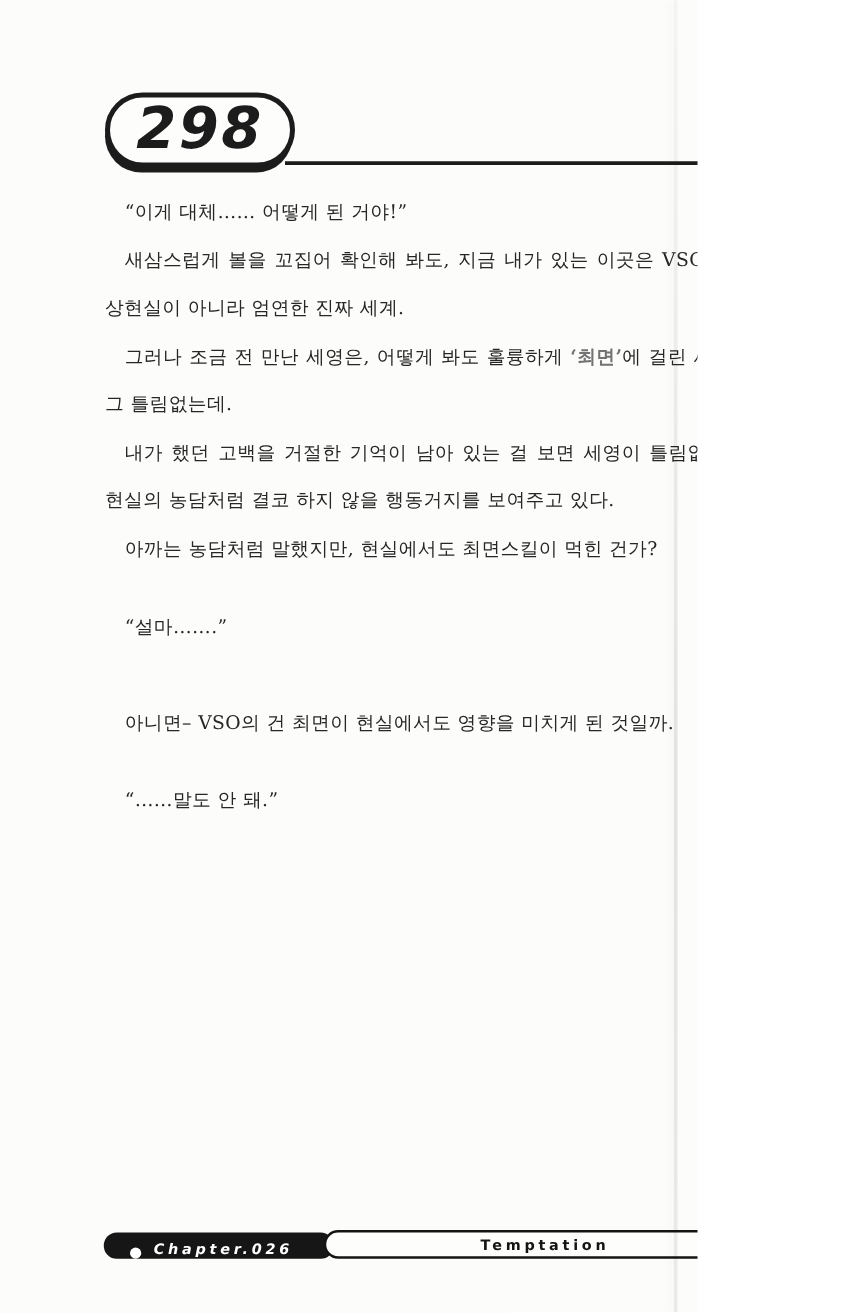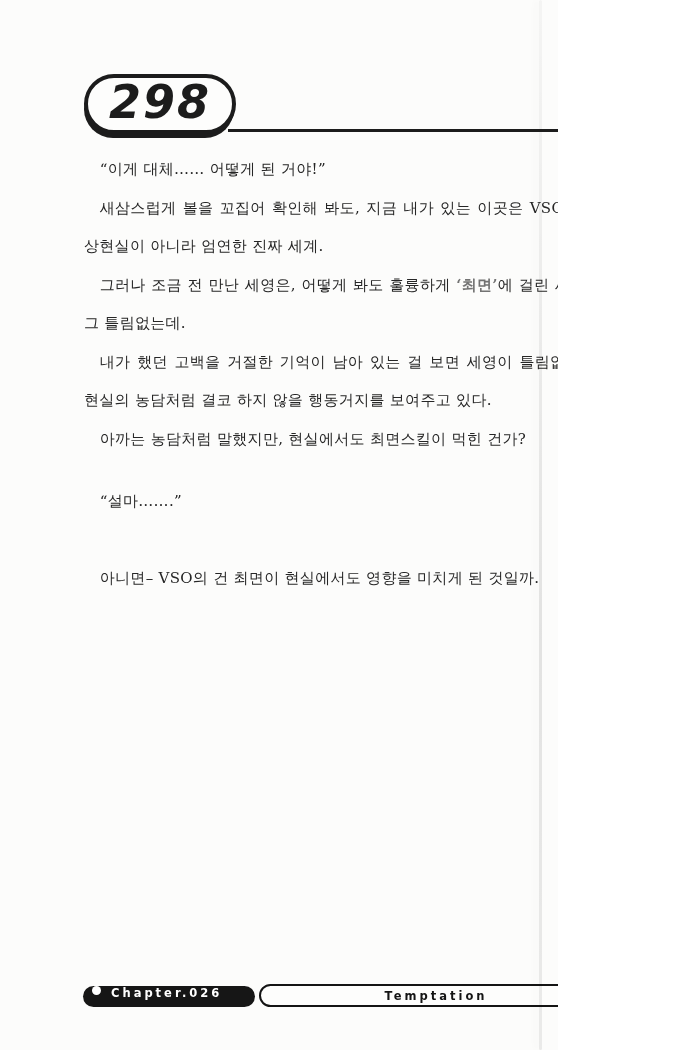--- a/index.html
+++ b/index.html
@@ -167,6 +167,7 @@
     <p class="para">아까는 농담처럼 말했지만, 현실에서도 최면스킬이 먹힌 건가?</p>
     <p class="para gap-above gap-below">“설마…….”</p>
     <p class="para">아니면– VSO의 건 최면이 현실에서도 영향을 미치게 된 것일까.</p>
+    <p class="para gap-above gap-below">“……말도 안 돼.”</p>
   </div>
 
   <div class="footer">

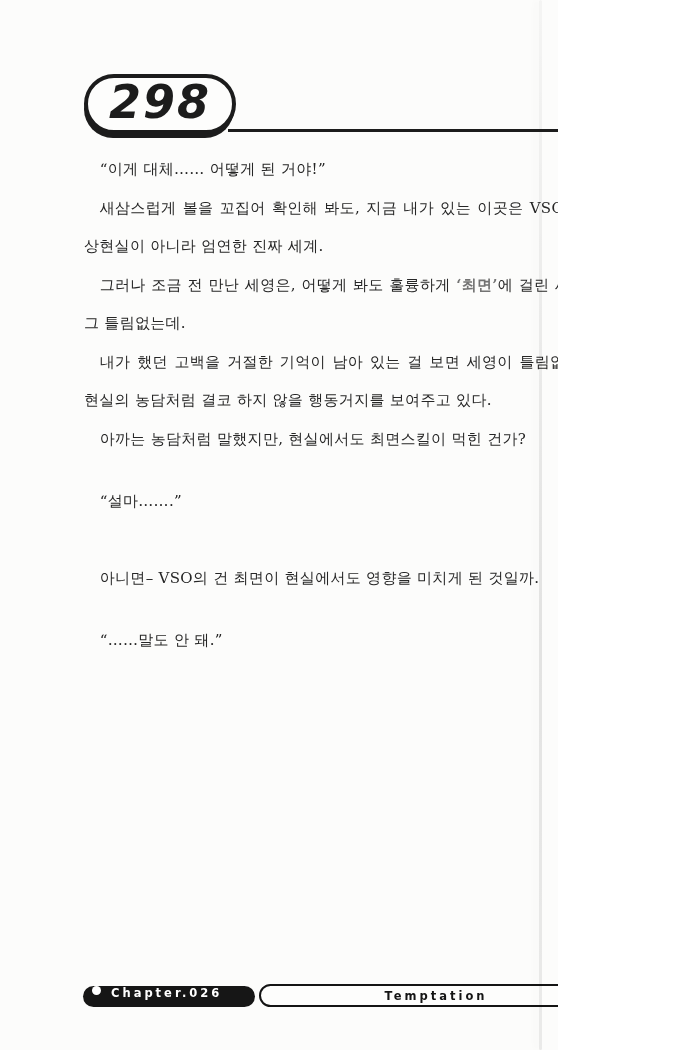--- a/index.html
+++ b/index.html
@@ -102,9 +102,10 @@
     background: #161616;
     border-radius: 12px;
     display: flex;
-    align-items: flex-start;
-    padding-left: 9px;
+    align-items: flex-end;
+    padding-left: 21px;
     box-sizing: content-box;
+    font-style: italic;
   }
   .bullet-dot {
     width: 9px;

